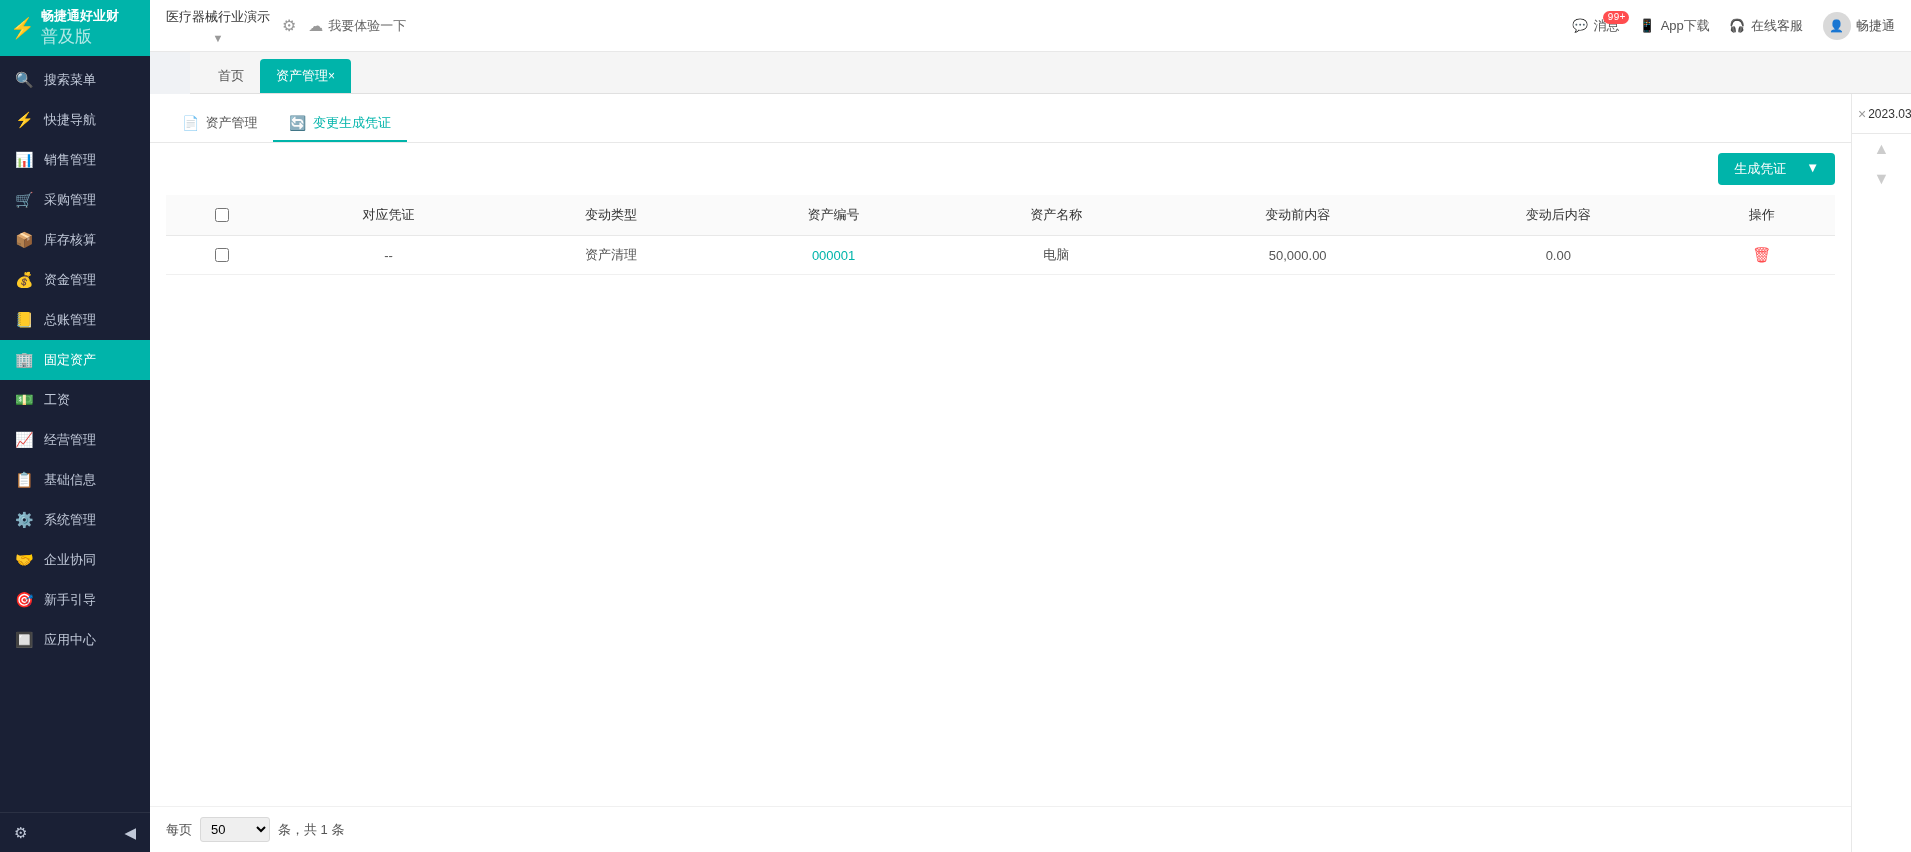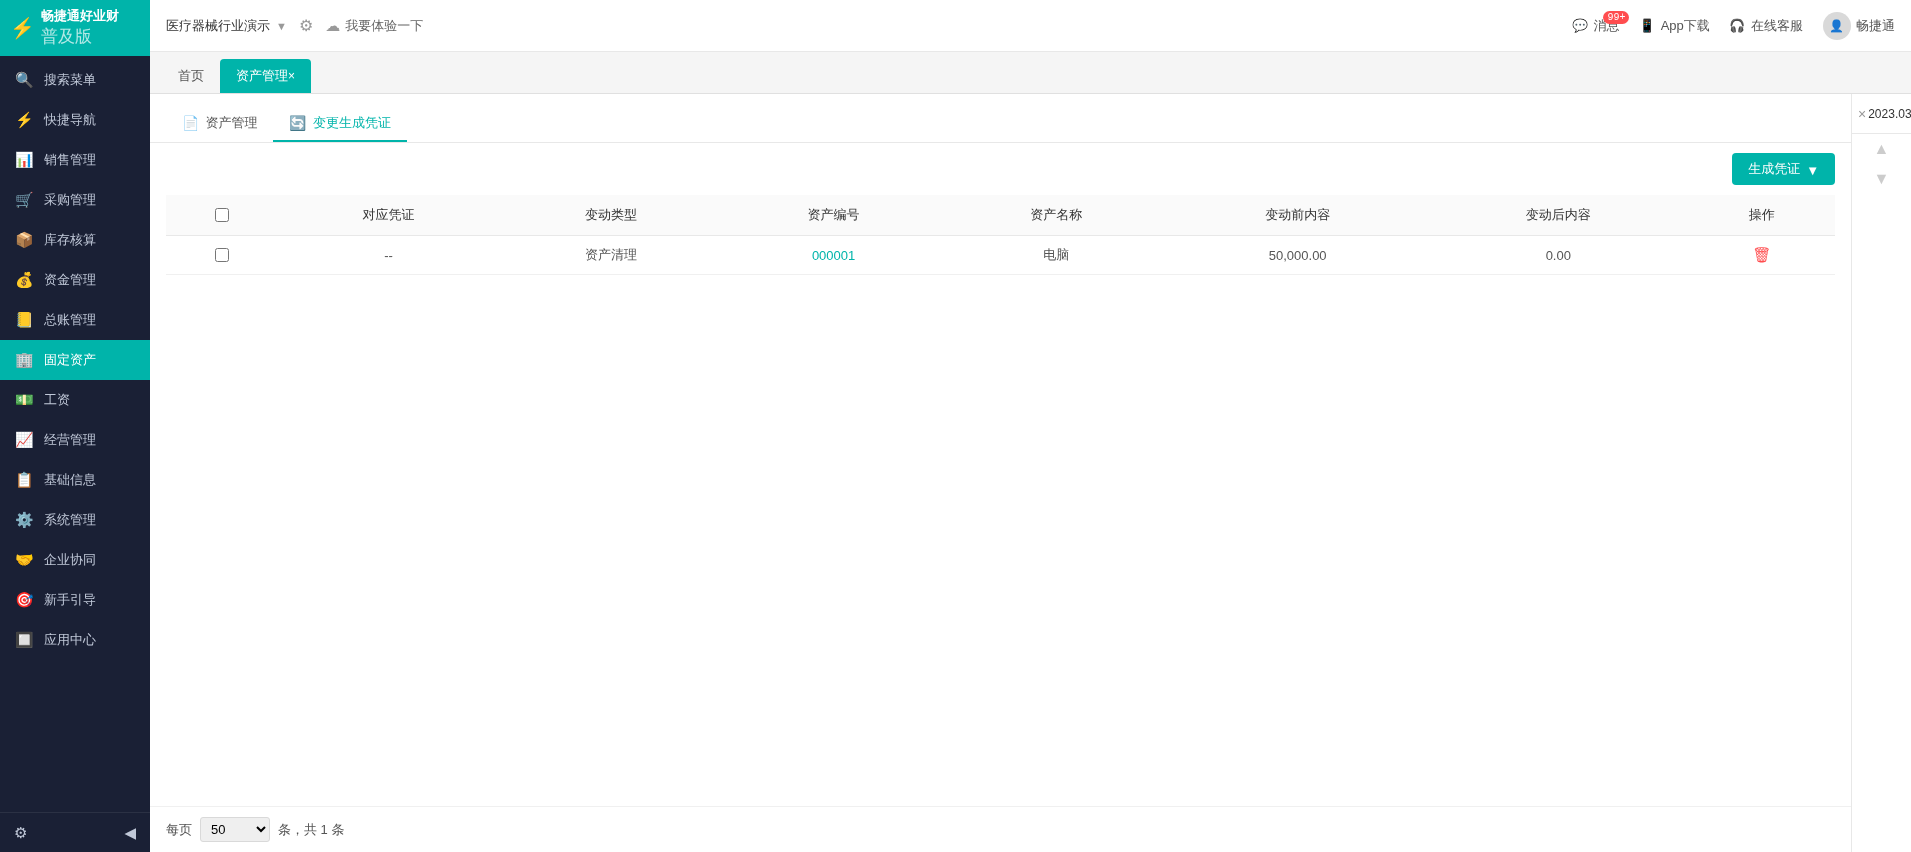--- a/index.html
+++ b/index.html
@@ -103,6 +103,7 @@
       font-size: 13px;
       color: #333;
       cursor: pointer;
+      flex-direction: column;
     }
     .topbar-company-dropdown {
       color: #999;

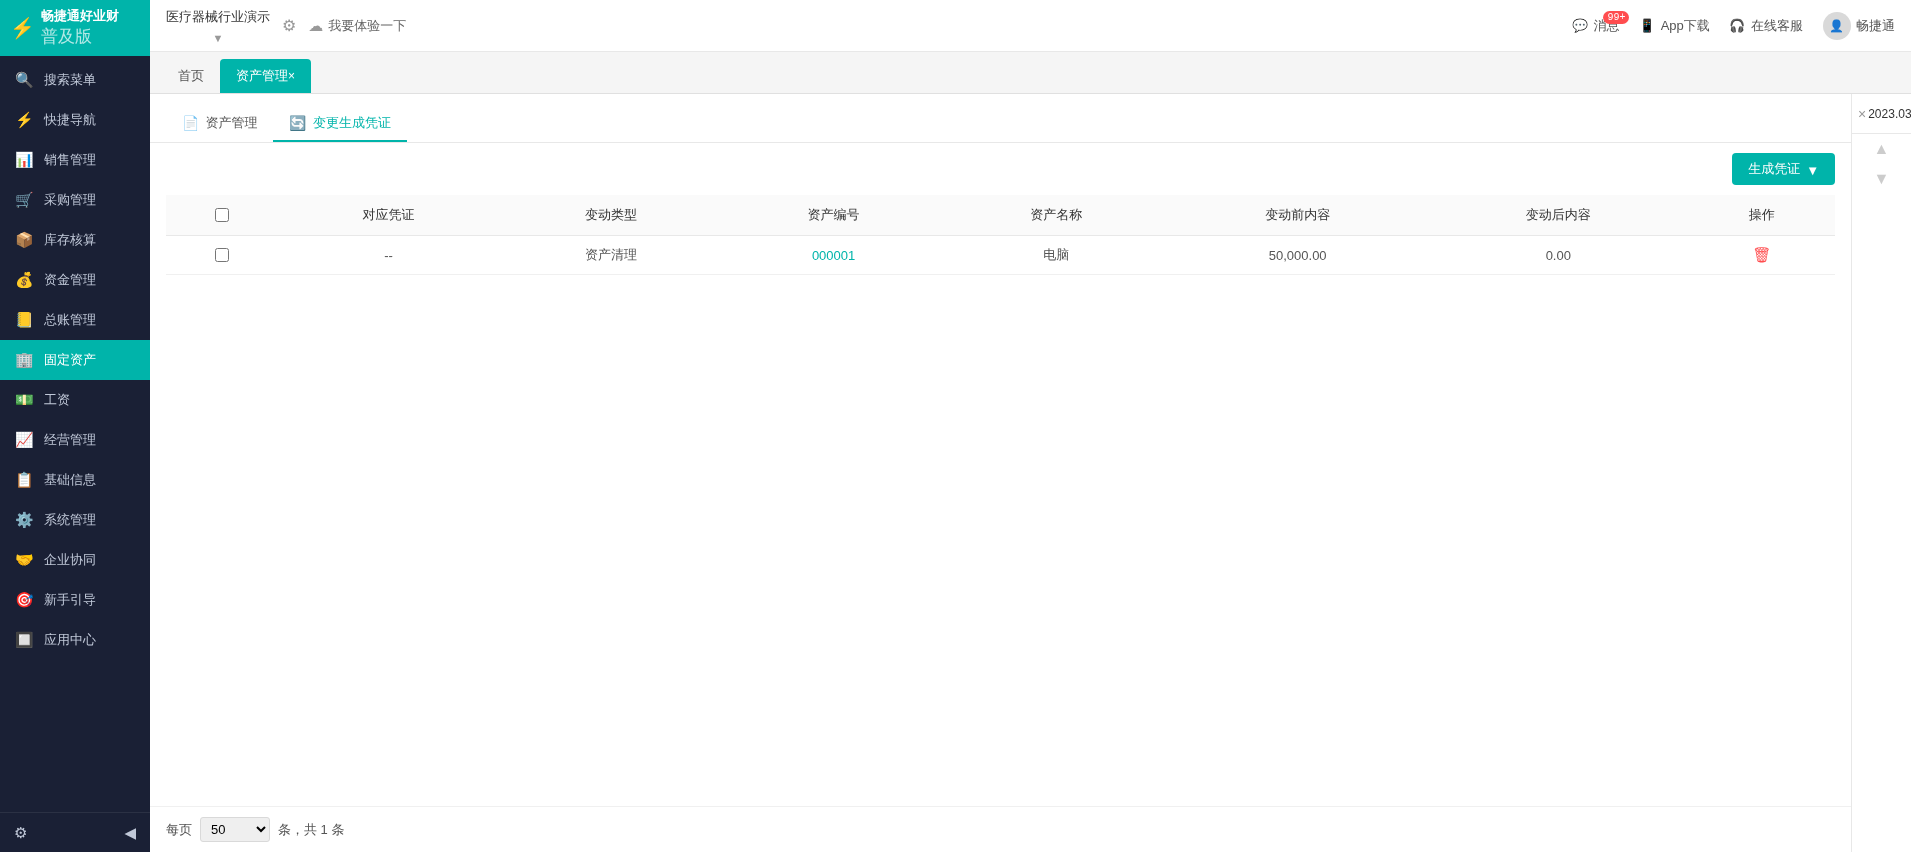--- a/index.html
+++ b/index.html
@@ -172,6 +172,7 @@
       padding: 0 16px;
       gap: 4px;
       border-bottom: 1px solid #e0e0e0;
+      margin-left: 40px;
     }
     .tab-item {
       padding: 8px 16px;

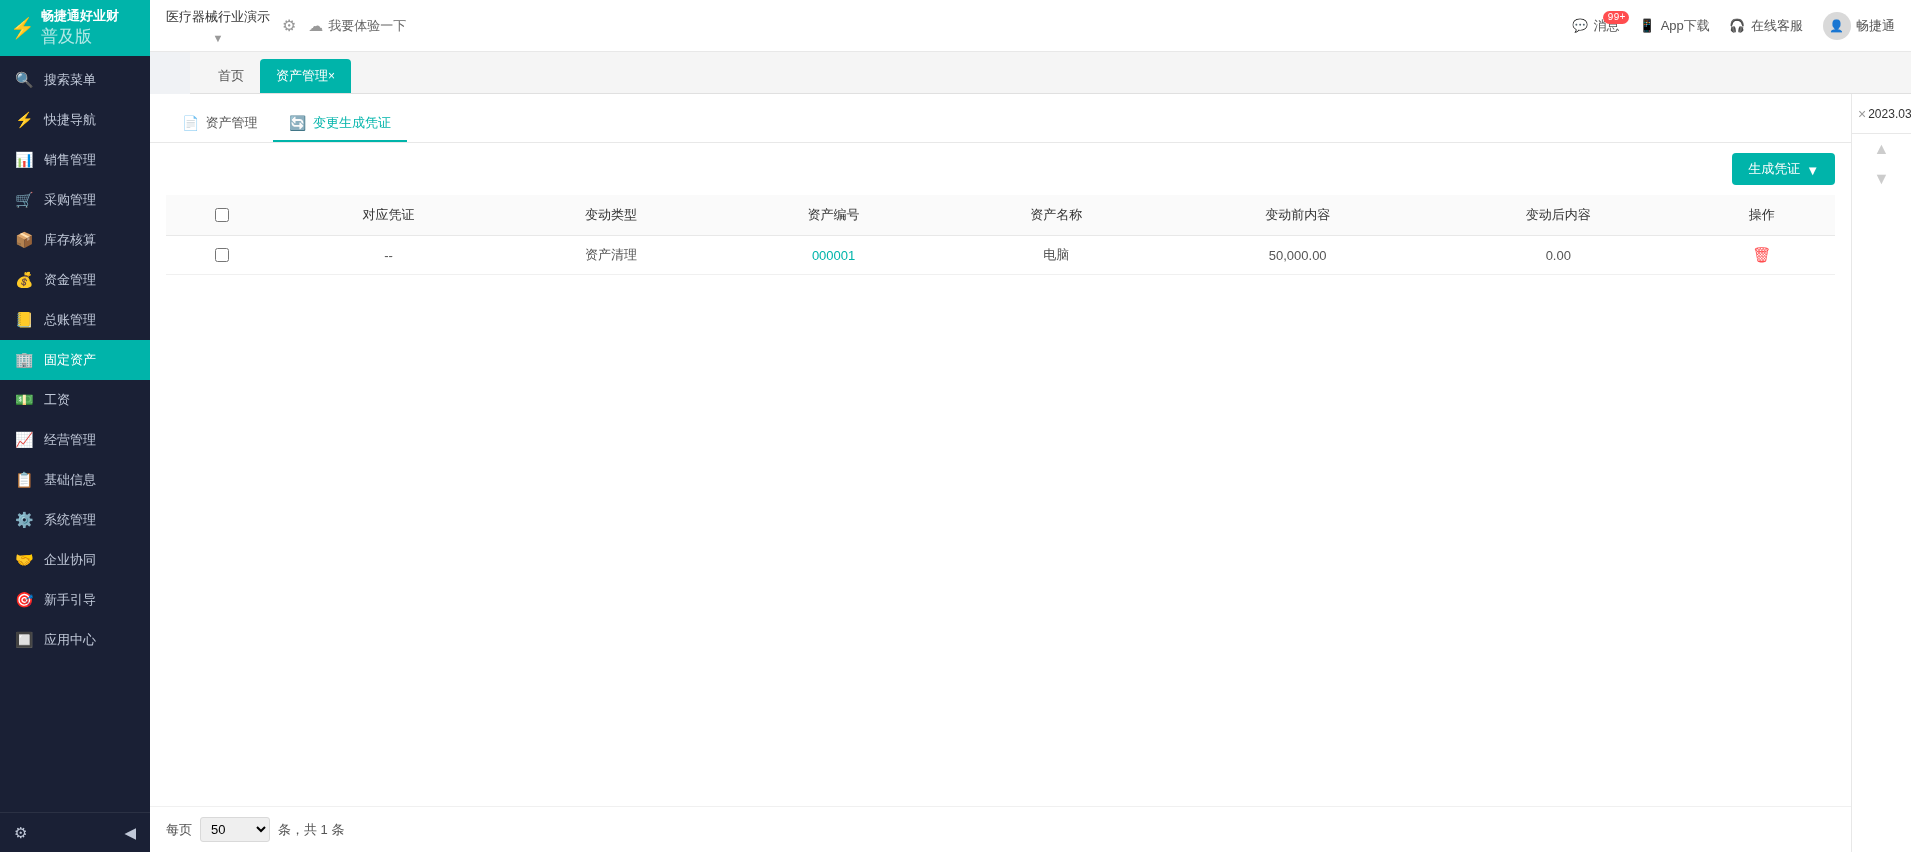--- a/index.html
+++ b/index.html
@@ -252,8 +252,8 @@
       font-size: 13px;
       cursor: pointer;
       display: flex;
-      align-items: flex-end;
-      gap: 6px;
+      align-items: flex-start;
+      gap: 20px;
     }
 
     

